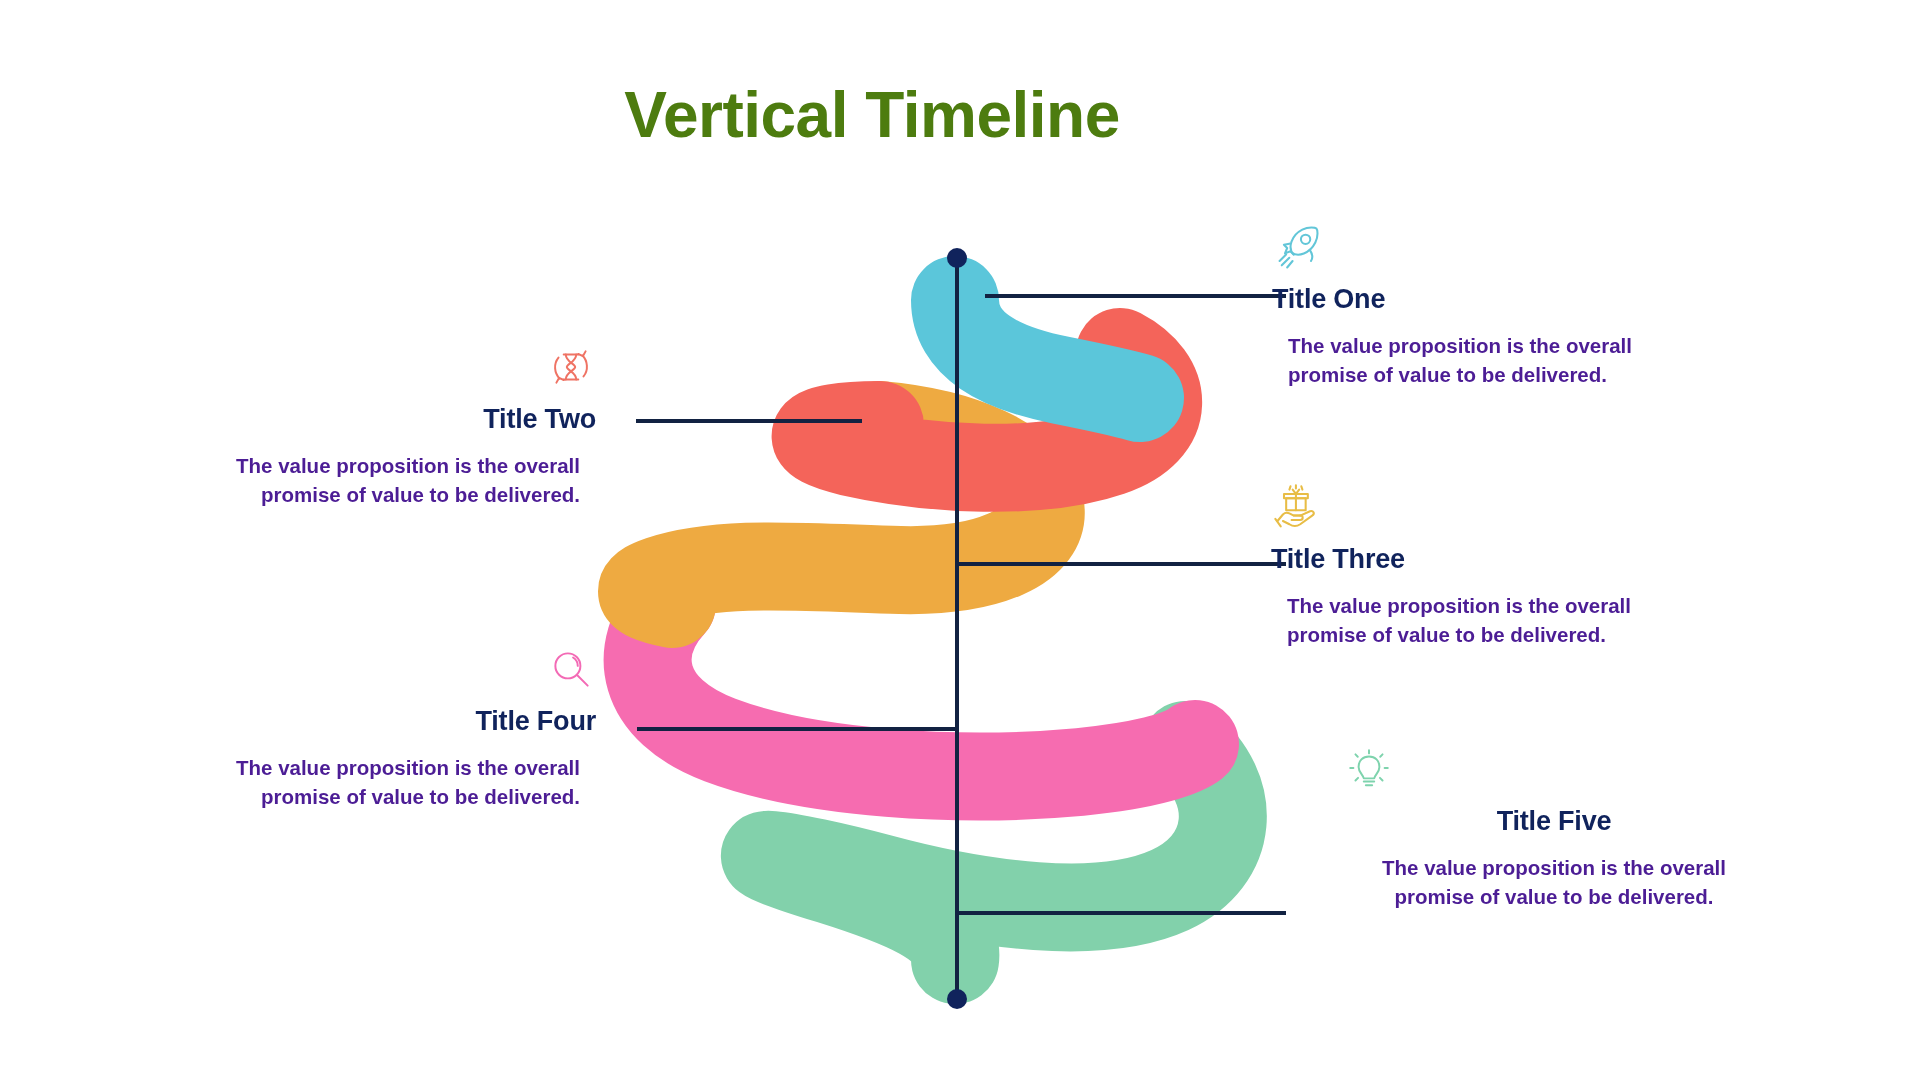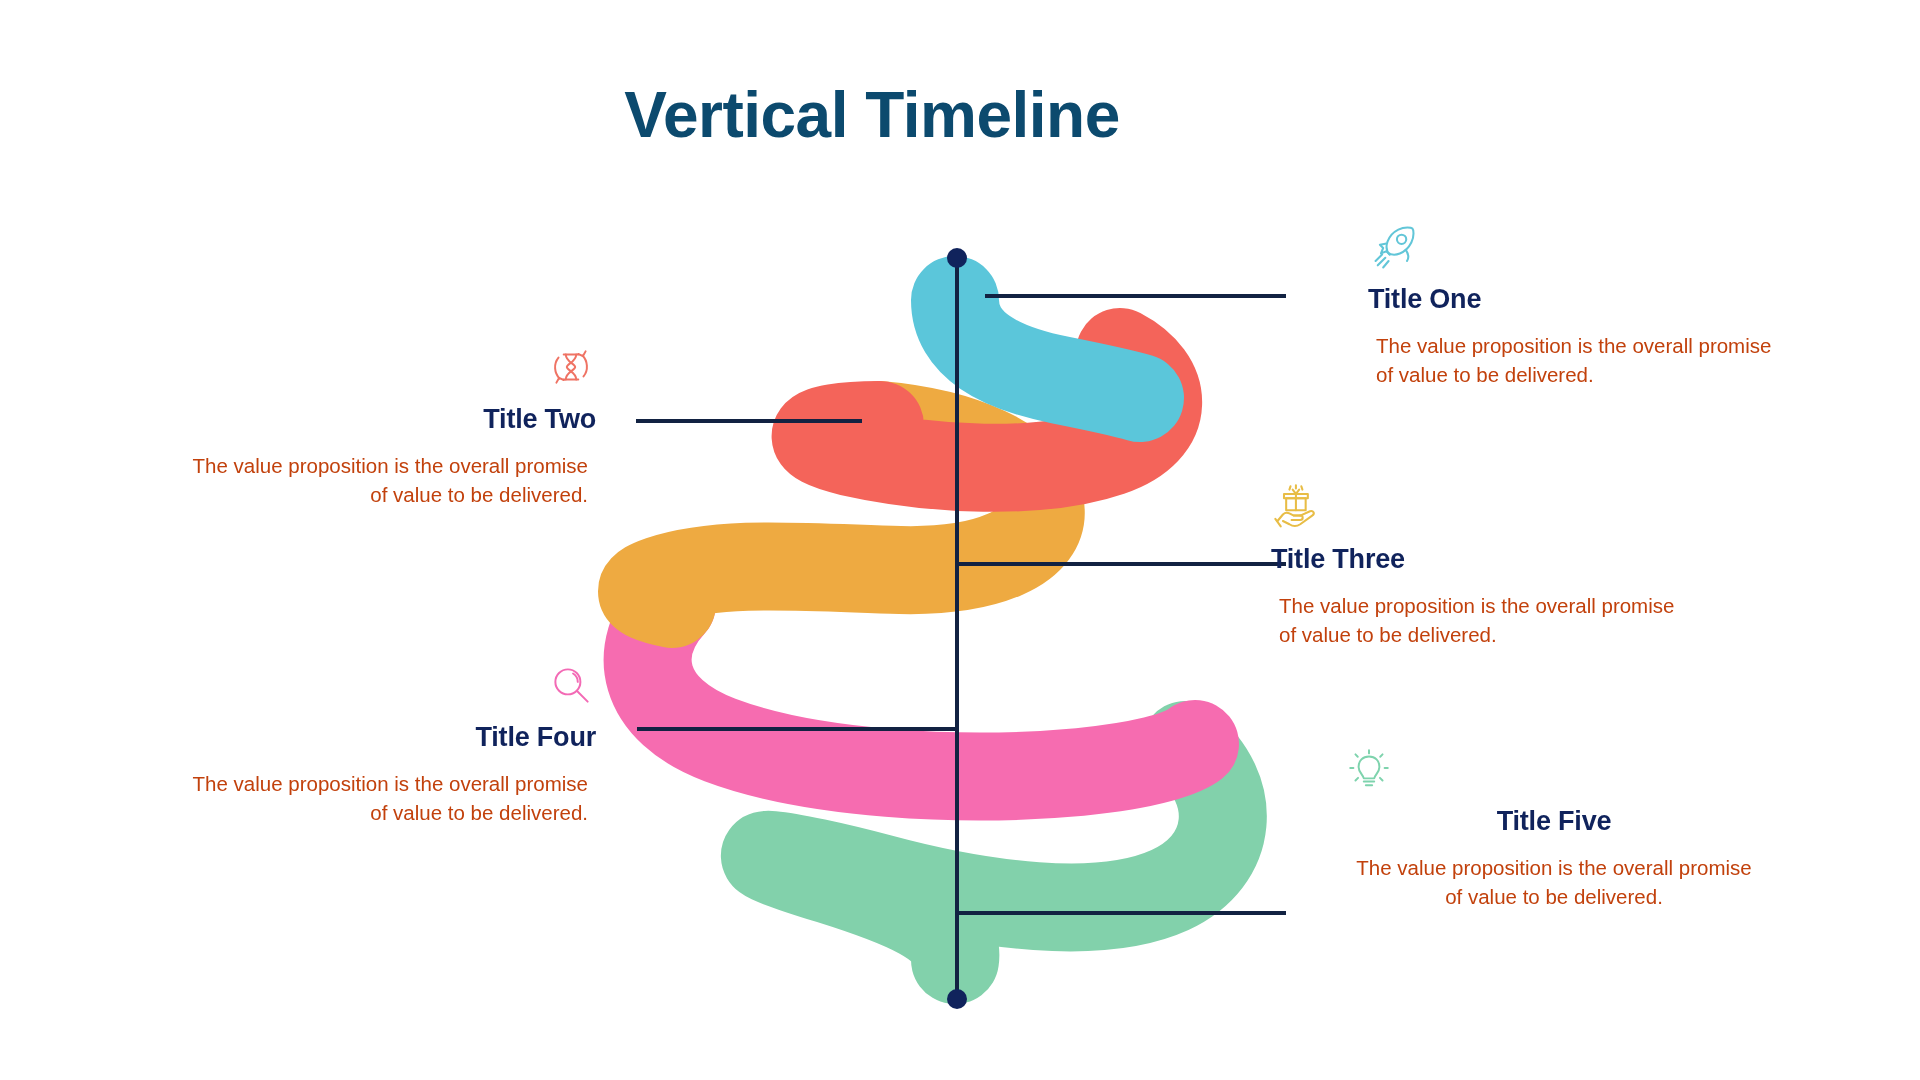--- a/index.html
+++ b/index.html
@@ -32,7 +32,7 @@
     font-size: 64px;
     font-weight: 700;
     letter-spacing: -0.5px;
-    color: #0c4a6e;
+    color: #4d7c0f;
     line-height: 1.1;
   }
 

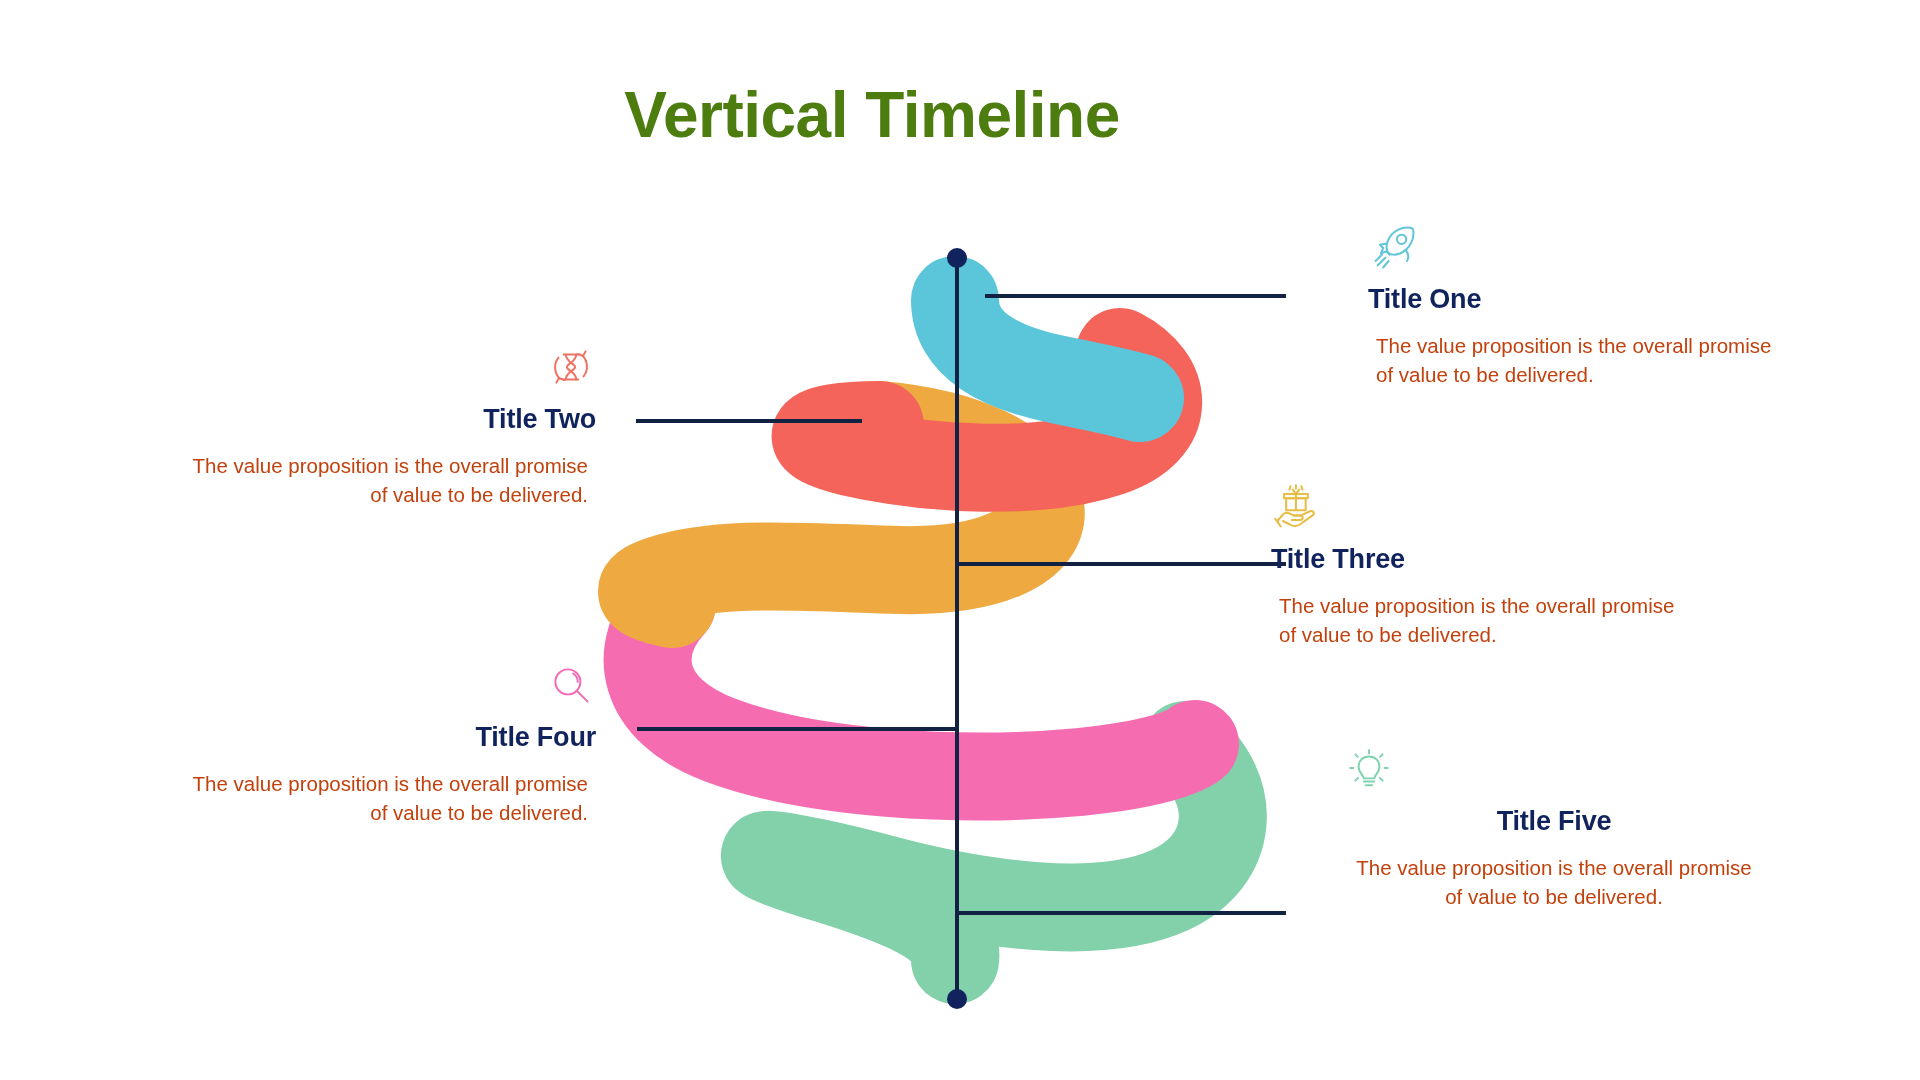--- a/index.html
+++ b/index.html
@@ -81,7 +81,7 @@
   }
 
   
-  #step-1 { left: 1368px; top: 222px; }
+  #step-1 { left: 1272px; top: 222px; }
   #step-2 { left: 176px;  top: 342px; }
   #step-3 { left: 1271px; top: 482px; }
   #step-4 { left: 176px;  top: 660px; }

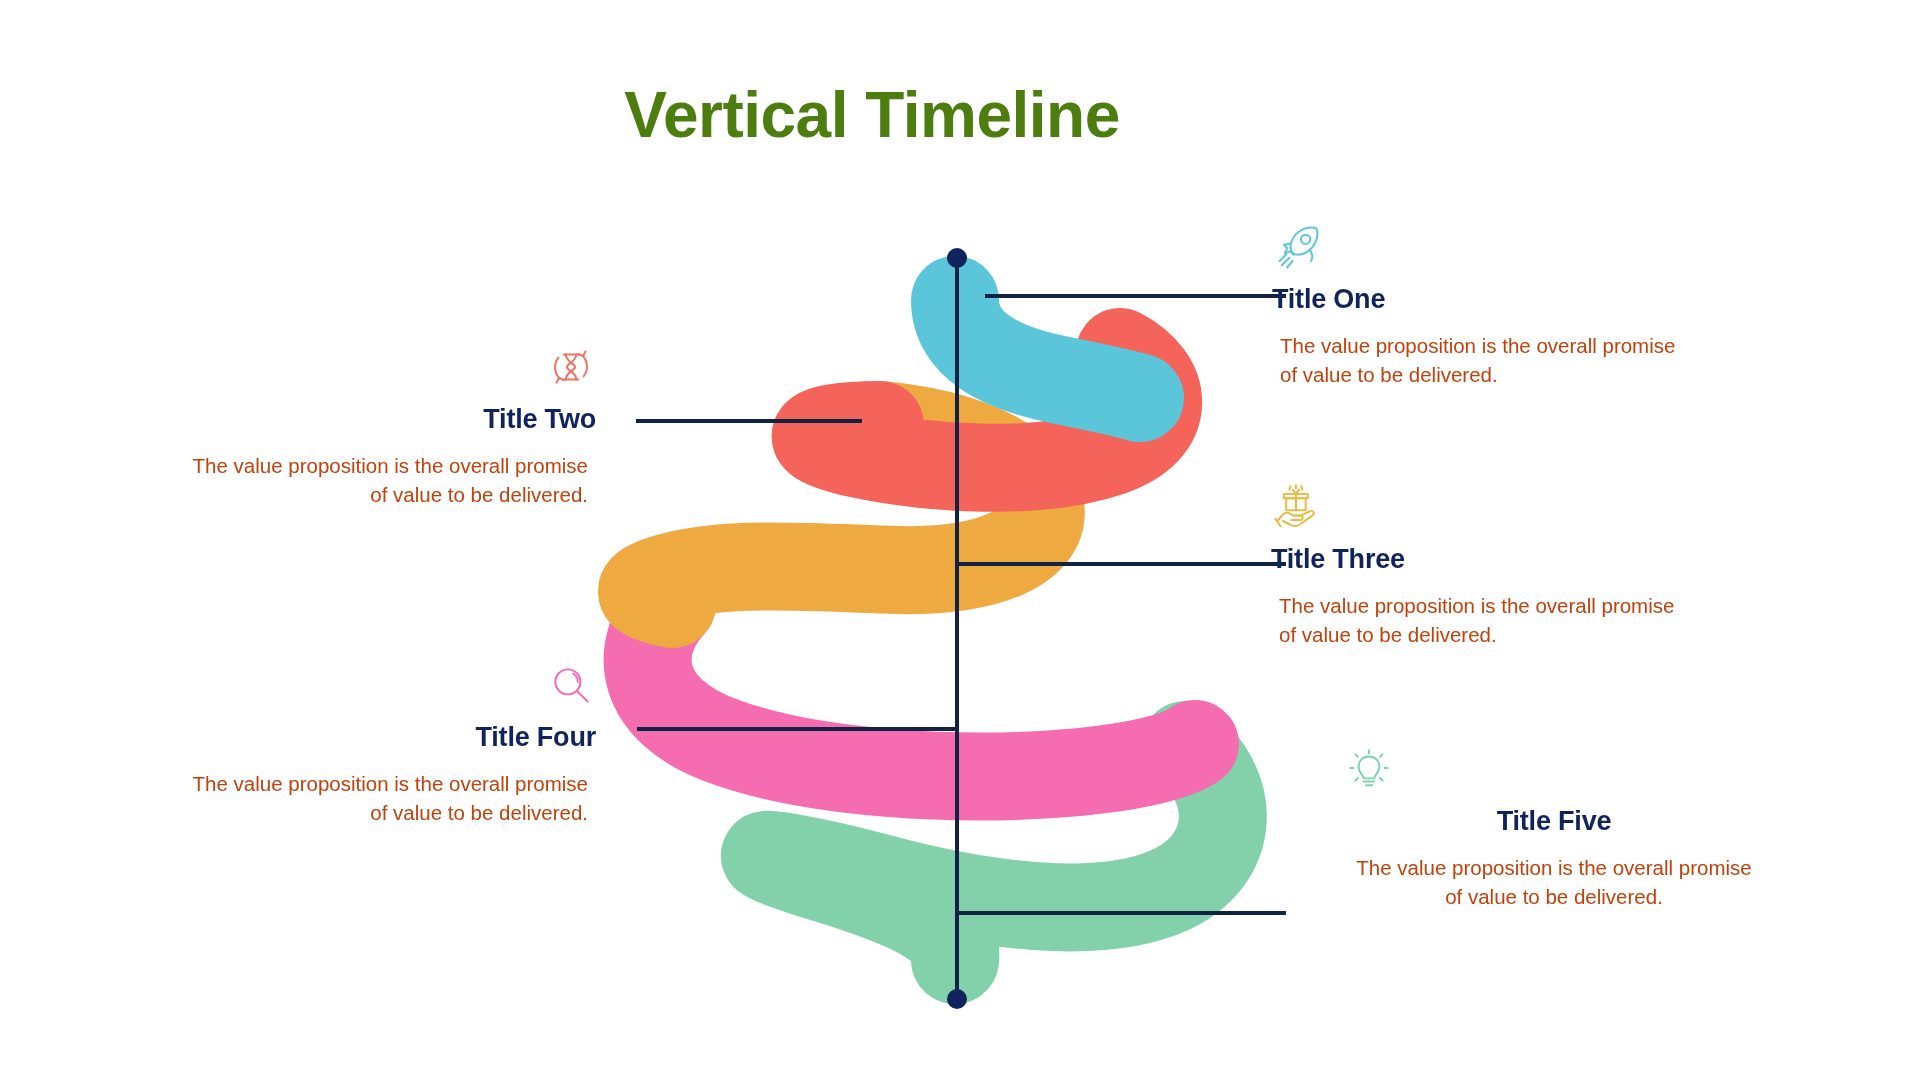--- a/index.html
+++ b/index.html
@@ -74,10 +74,10 @@
 
   .step-desc {
     font-size: 20.5px;
-    font-weight: 400;
-    color: #c2410c;
+    font-weight: 700;
+    color: #4c1d95;
     line-height: 1.43;
-    margin: 8px;
+    margin: 16px;
   }
 
   

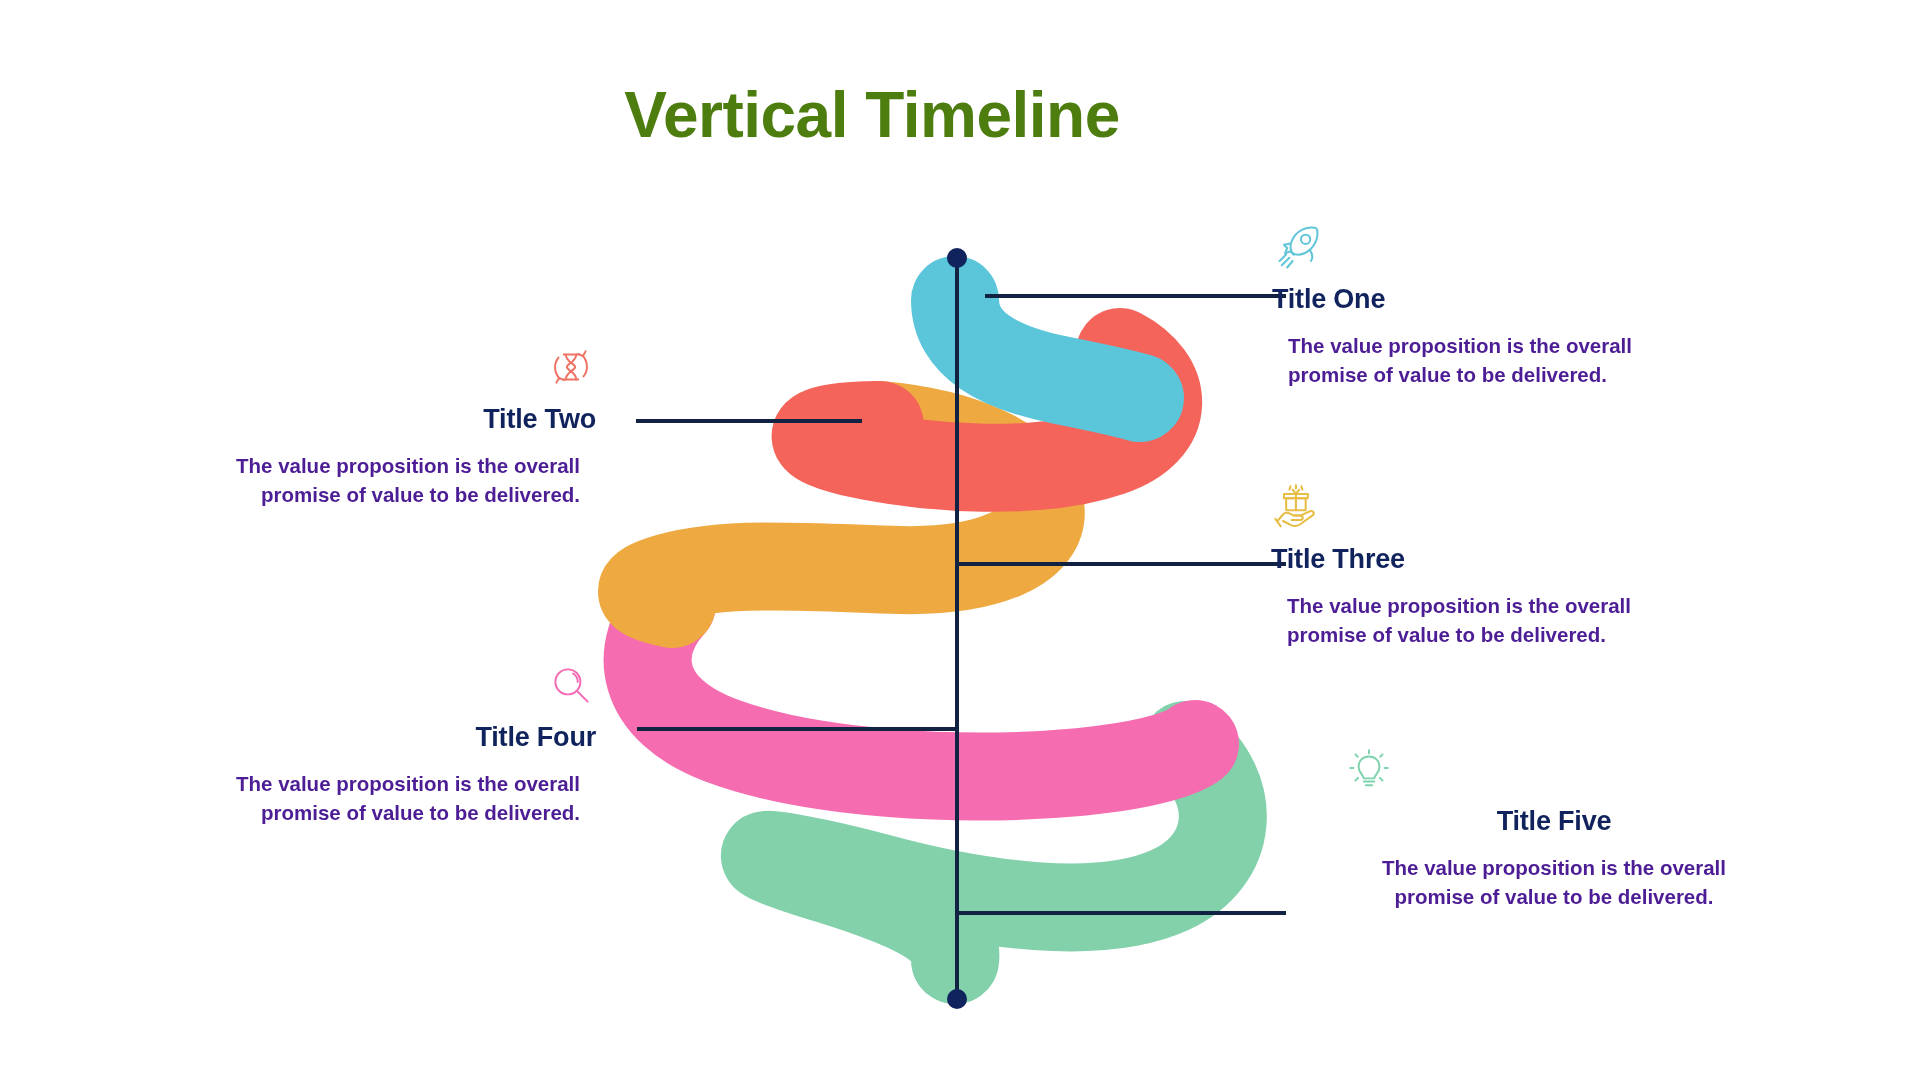--- a/index.html
+++ b/index.html
@@ -84,7 +84,7 @@
   #step-1 { left: 1272px; top: 222px; }
   #step-2 { left: 176px;  top: 342px; }
   #step-3 { left: 1271px; top: 482px; }
-  #step-4 { left: 176px;  top: 660px; }
+  #step-4 { left: 176px;  top: 644px; }
   #step-5 { left: 1344px; top: 744px; text-align: center; }
 </style>
 </head>

